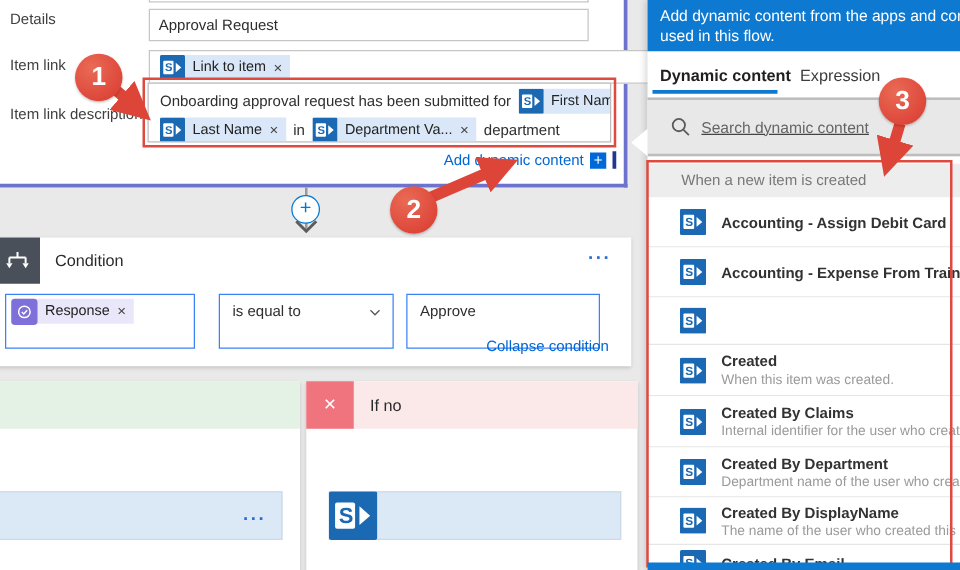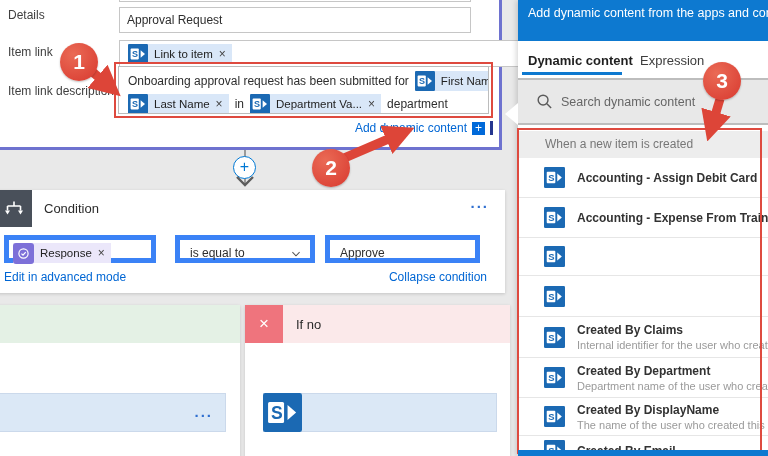--- a/index.html
+++ b/index.html
@@ -273,6 +273,7 @@
 <div class="abs panel">
   <div class="banner">
     <div>Add dynamic content from the apps and connectors</div>
+    <div>used in this flow.</div>
   </div>
   <div class="tab tab-dyn">Dynamic content</div>
   <div class="tab-underline"></div>

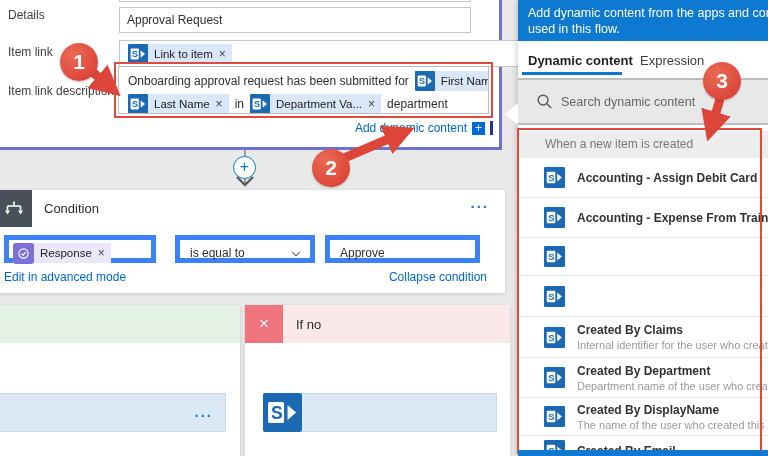--- a/index.html
+++ b/index.html
@@ -96,7 +96,7 @@
                   display:flex; align-items:center; padding-left:18px; }
   .search-strip svg { width:17px; height:17px; margin-right:8px; flex:none; }
   .search-input { background:transparent; border:none; outline:none; font-size:12.5px; color:#444;
-                  font-family:"Liberation Sans",sans-serif; width:180px; }
+                  font-family:"Liberation Sans",sans-serif; width:180px;text-decoration:underline; }
   .search-input::placeholder { color:#666; }
   .dc-list { position:absolute; left:0; top:131px; right:0; }
   .group-hdr { height:27px; background:#ededed; color:#777; font-size:12px; line-height:27px;

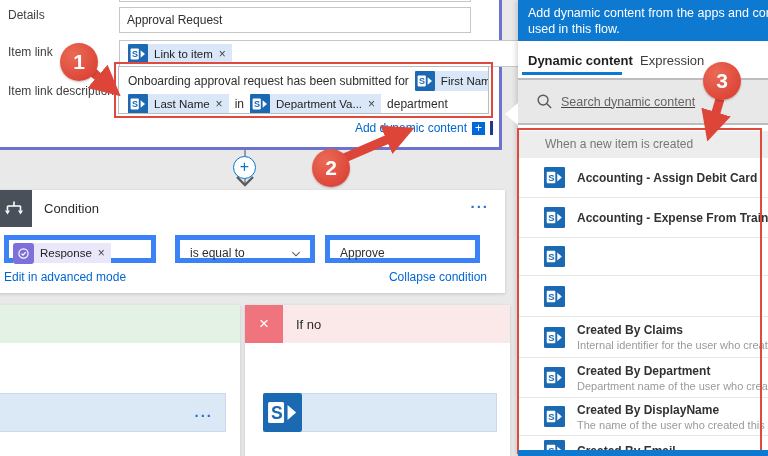--- a/index.html
+++ b/index.html
@@ -56,7 +56,7 @@
   .cond-title { position:absolute; left:60px; top:11px; font-size:13px; color:#2b2b2b; }
   .menu-dots { color:#2f6fd0; font-size:15px; font-weight:bold; letter-spacing:2px; cursor:pointer; }
   .cond-menu { position:absolute; right:16px; top:4px; }
-  .cond-field { position:absolute; top:45px; height:28px; background:#fff; border:5px solid #3b82f6; }
+  .cond-field { position:absolute; top:45px; height:44px; background:#fff; border:1px solid #3b82f6; }
   .f-response { left:20px; width:152px; padding:3px 0 0 4px; }
   .f-op { left:191px; width:140px; font-size:12px; color:#2e2e2e; line-height:26px; padding-left:10px; }
   .f-op svg { position:absolute; right:8px; top:8px; width:12px; height:12px; }

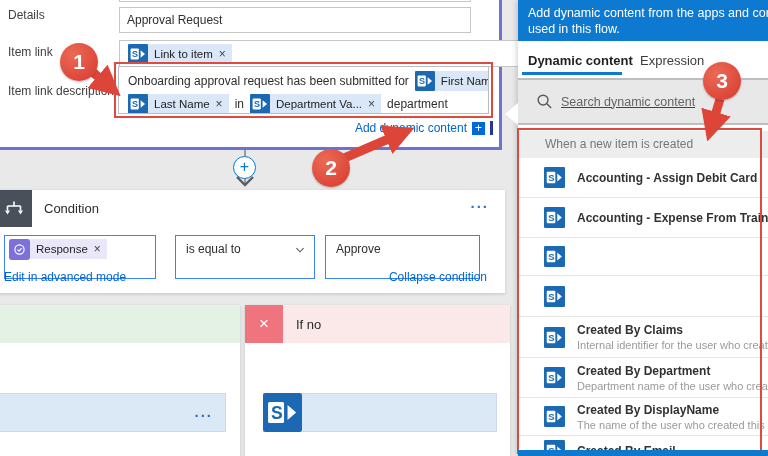--- a/index.html
+++ b/index.html
@@ -247,7 +247,6 @@
   </div>
   <div class="cond-field f-approve">Approve</div>
 
-  <div class="cond-edit blue-link">Edit in advanced mode</div>
   <div class="cond-collapse blue-link">Collapse condition</div>
 </div>
 

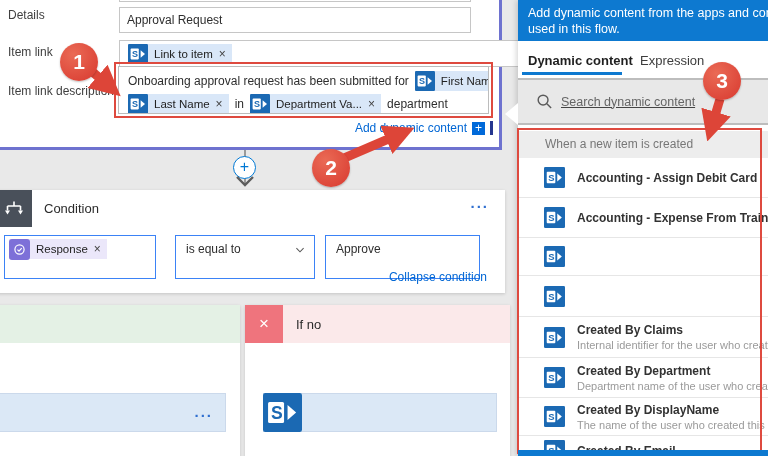--- a/index.html
+++ b/index.html
@@ -309,6 +309,10 @@
       <svg>
           <use href="#sp-logo"></use>
         </svg>
+      <div>
+        <div class="t">Created</div>
+        <div class="d">When this item was created.</div>
+      </div>
     </div>
     <div class="row" style="height:41px">
       <svg>

